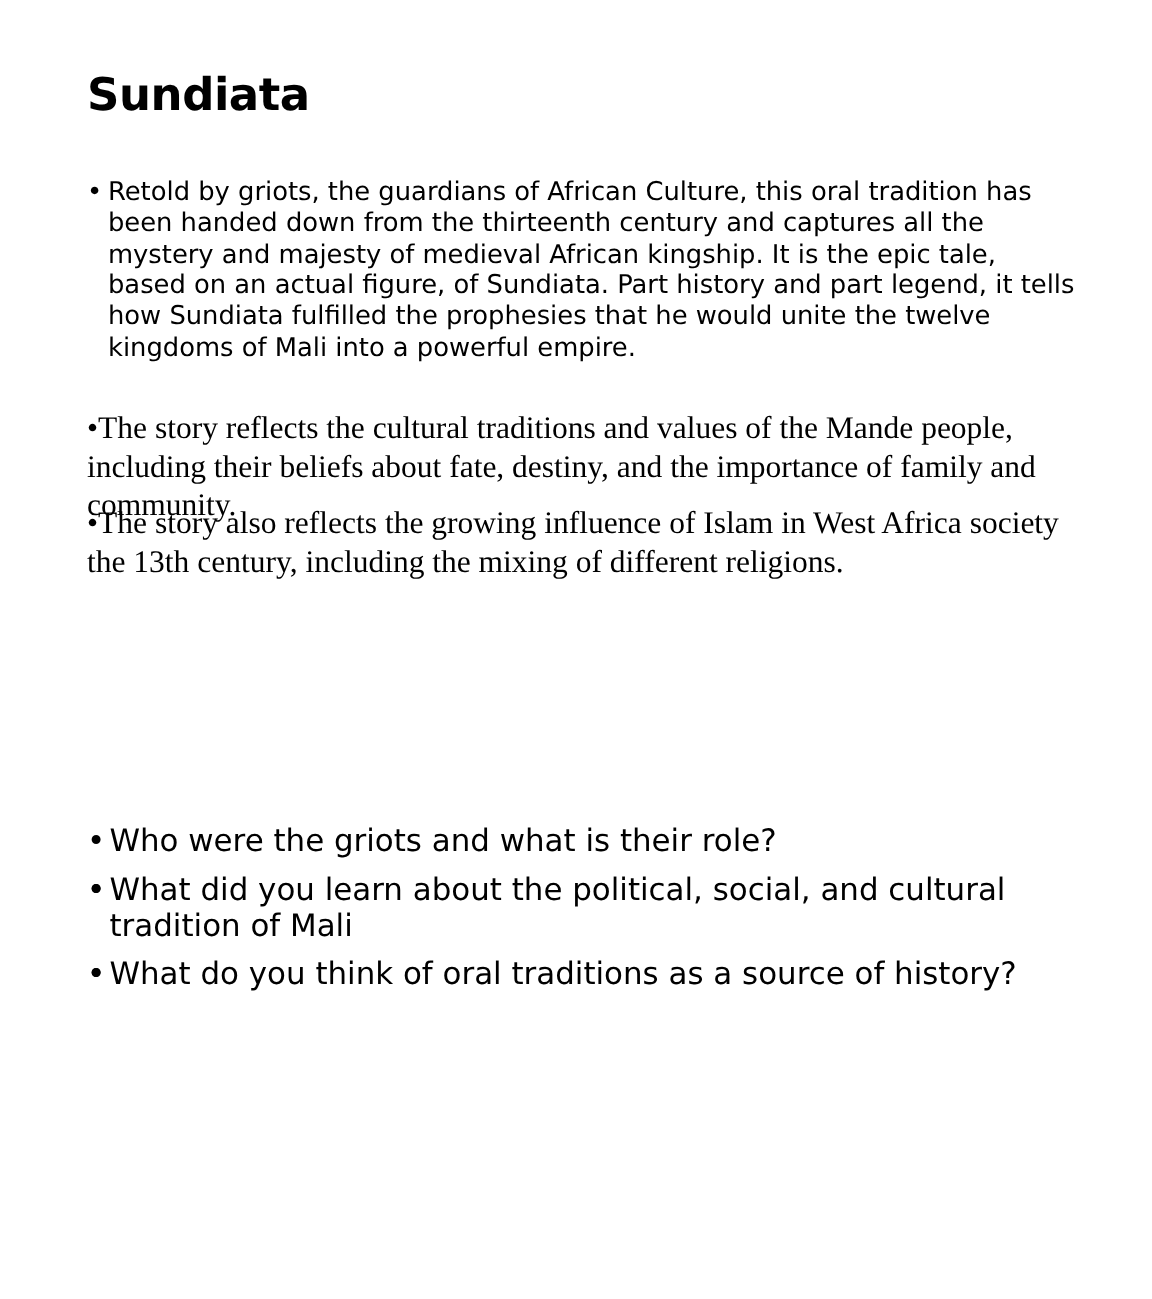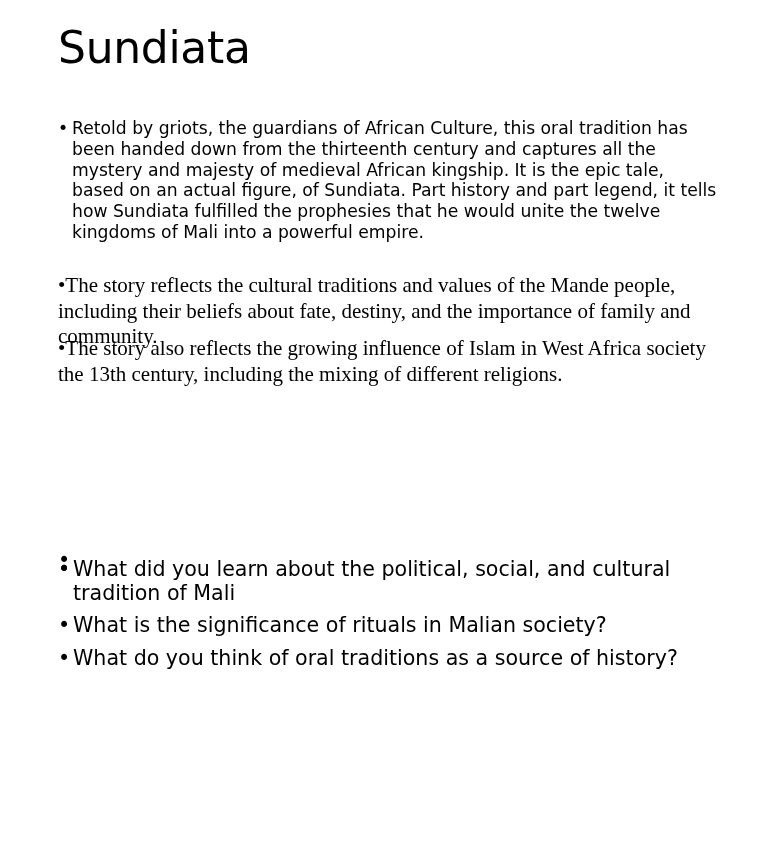--- a/index.html
+++ b/index.html
@@ -17,11 +17,11 @@
     .title {
       position: absolute;
       left: 58px;
-      top: 24px;
+      top: 40px;
       margin: 0;
       font-family: "DejaVu Sans", sans-serif;
-      font-weight: normal;
-      font-size: 44px;
+      font-weight: bold;
+      font-size: 30px;
       line-height: 48px;
       letter-spacing: -0.3px;
     }

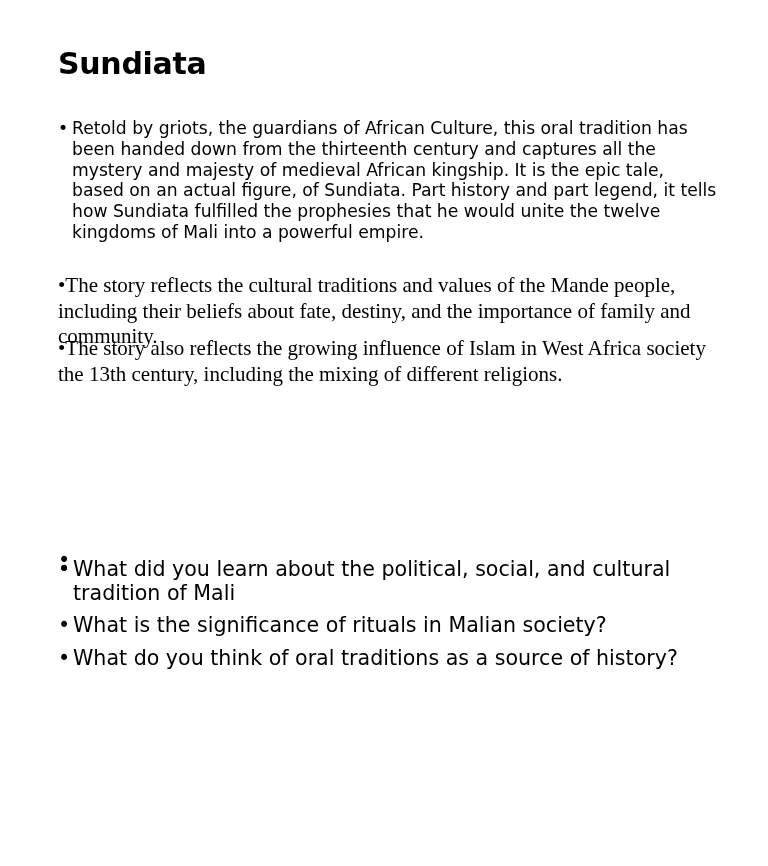--- a/index.html
+++ b/index.html
@@ -98,6 +98,7 @@
 <ul class="questions">
   <li>
     <span class="bullet">•</span>
+    <span>Who were the griots and what is their role?</span>
   </li>
   <li>
     <span class="bullet">•</span>

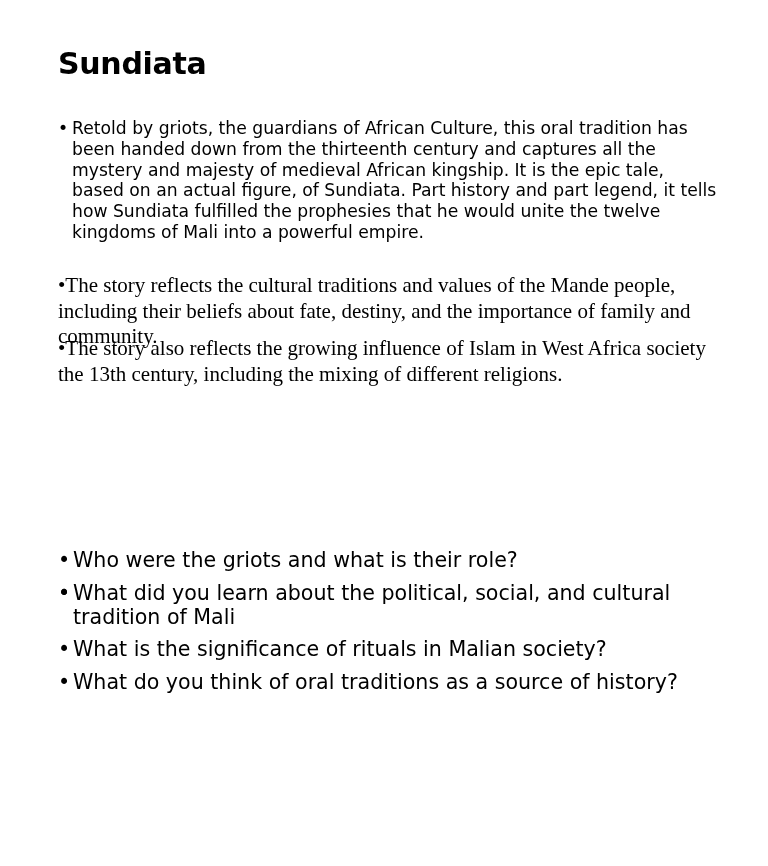--- a/index.html
+++ b/index.html
@@ -109,7 +109,6 @@
   </li>
   <li>
     <span class="bullet">•</span>
-    <span>What is the significance of rituals in Malian society?</span>
   </li>
   <li>
     <span class="bullet">•</span>

